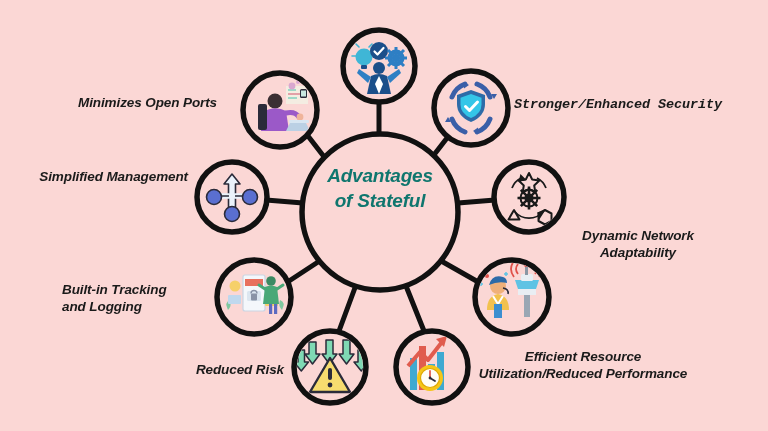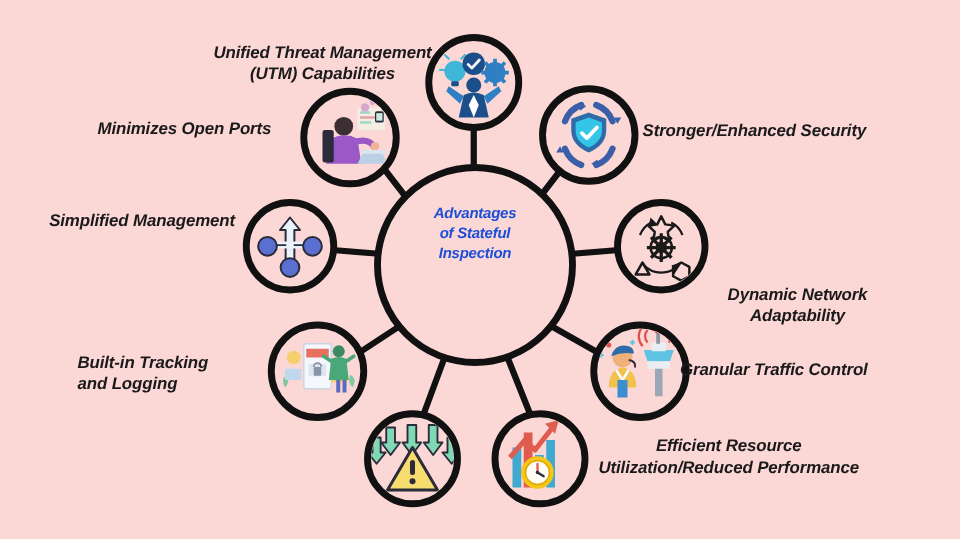--- a/index.html
+++ b/index.html
@@ -284,8 +284,6 @@
     <div>Inspection</div>
   </div>
 
-  <div class="label lbl-utm">Unified Threat Management
-(UTM) Capabilities</div>
   <div class="label lbl-ports">Minimizes Open Ports</div>
   <div class="label lbl-simplified">Simplified Management</div>
   <div class="label lbl-tracking">Built-in Tracking

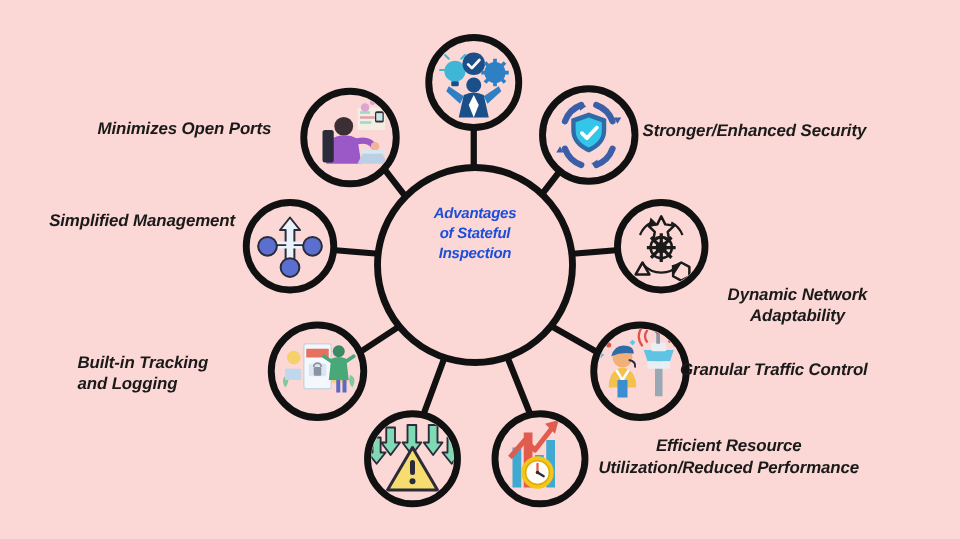--- a/index.html
+++ b/index.html
@@ -29,7 +29,7 @@
   .lbl-efficient{left:452px;top:348px;width:262px;text-align:center;}
   .lbl-granular{left:544px;top:287px;width:216px;text-align:left;}
   .lbl-dynamic{left:560px;top:179px;width:156px;text-align:center;margin-top:48px;}
-  .lbl-stronger{left:514px;top:96px;width:230px;text-align:left;}
+  .lbl-stronger{left:514px;top:96px;width:230px;text-align:left;font-family:Liberation Mono, monospace;}
 
   .center-text{
     position:absolute;left:300px;top:163px;width:160px;

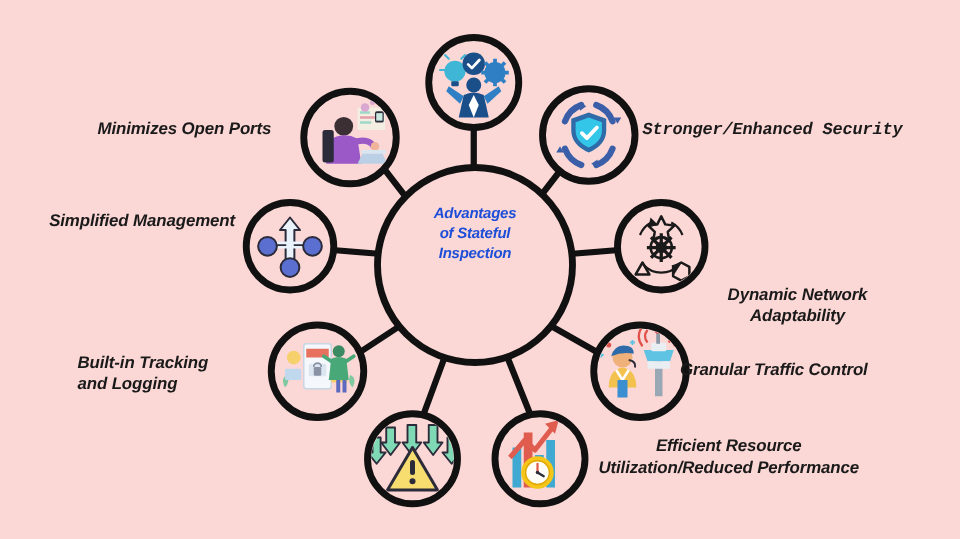--- a/index.html
+++ b/index.html
@@ -36,7 +36,7 @@
     text-align:center;
     font-family:"Liberation Sans", sans-serif;
     font-weight:bold;font-style:italic;
-    color:#1d4ed8;font-size:12px;line-height:1.33;
+    color:#0f766e;font-size:19px;line-height:1.33;
     letter-spacing:-0.2px;
   }
   .center-text div{white-space:nowrap;}

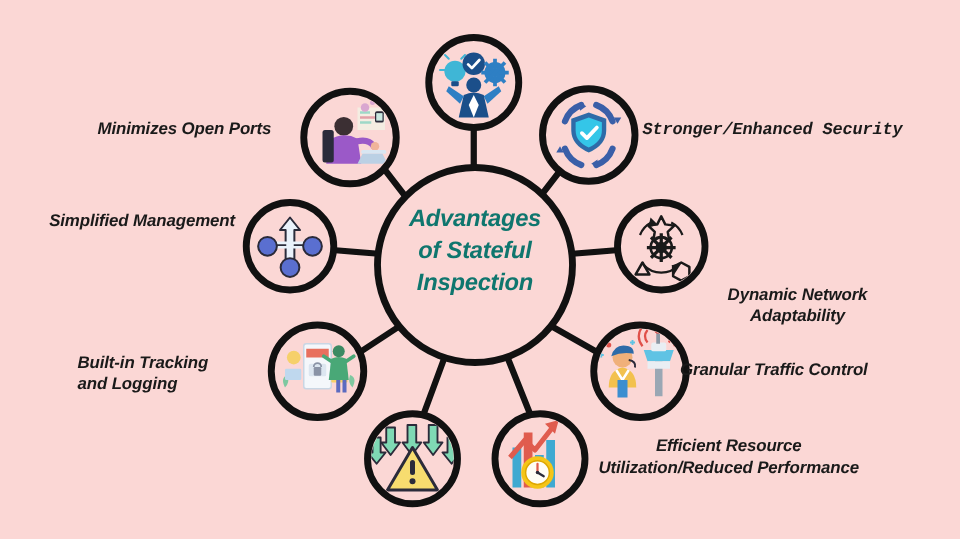--- a/index.html
+++ b/index.html
@@ -281,7 +281,6 @@
   <div class="center-text">
     <div>Advantages</div>
     <div>of Stateful</div>
-    <div>Inspection</div>
   </div>
 
   <div class="label lbl-ports">Minimizes Open Ports</div>

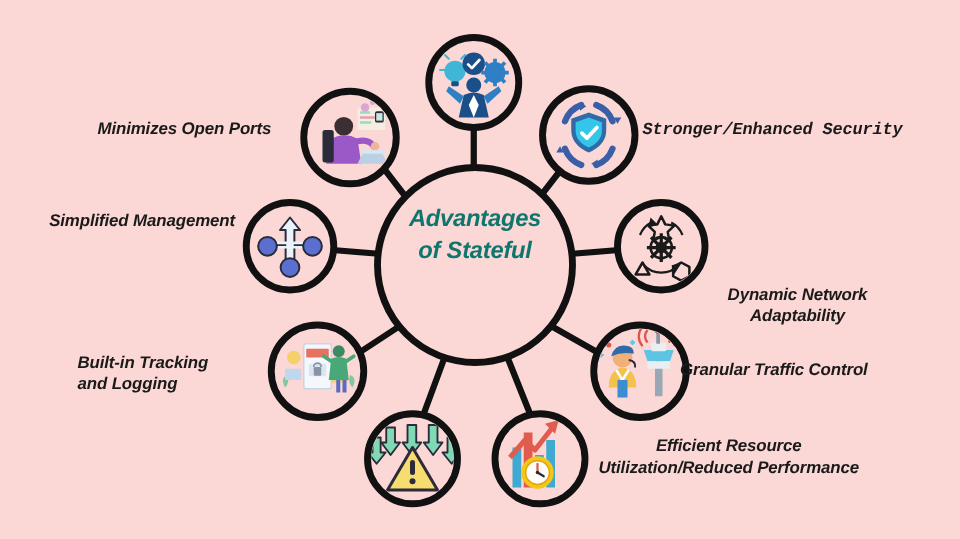--- a/index.html
+++ b/index.html
@@ -289,7 +289,6 @@
 and Logging</div>
   <div class="label lbl-efficient">Efficient Resource
 Utilization/Reduced Performance</div>
-  <div class="label lbl-granular">Granular Traffic Control</div>
   <div class="label lbl-dynamic">Dynamic Network
 Adaptability</div>
   <div class="label lbl-stronger">Stronger/Enhanced Security</div>

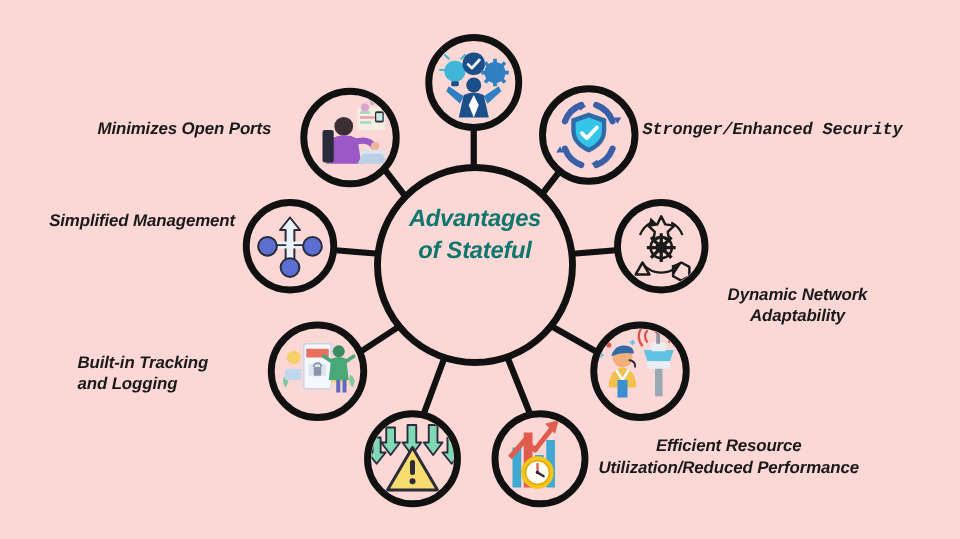--- a/index.html
+++ b/index.html
@@ -287,6 +287,7 @@
   <div class="label lbl-simplified">Simplified Management</div>
   <div class="label lbl-tracking">Built-in Tracking
 and Logging</div>
+  <div class="label lbl-risk">Reduced Risk</div>
   <div class="label lbl-efficient">Efficient Resource
 Utilization/Reduced Performance</div>
   <div class="label lbl-dynamic">Dynamic Network

